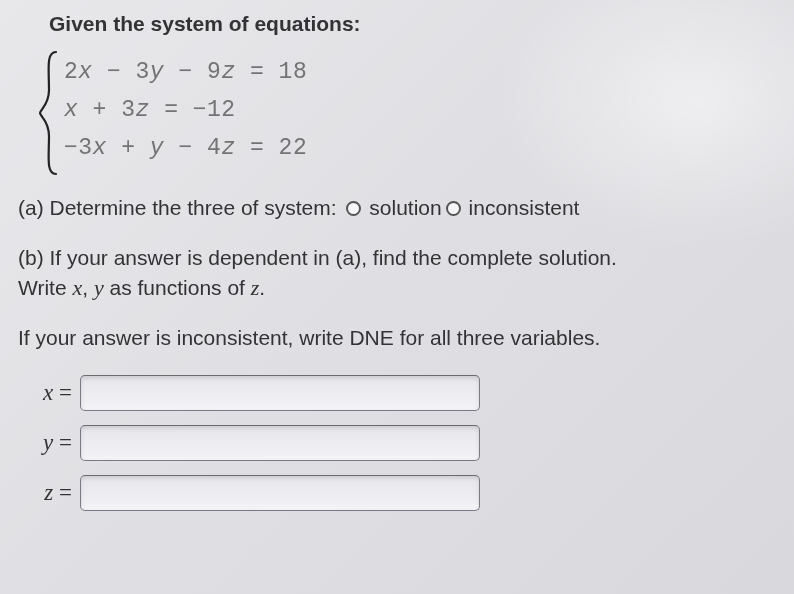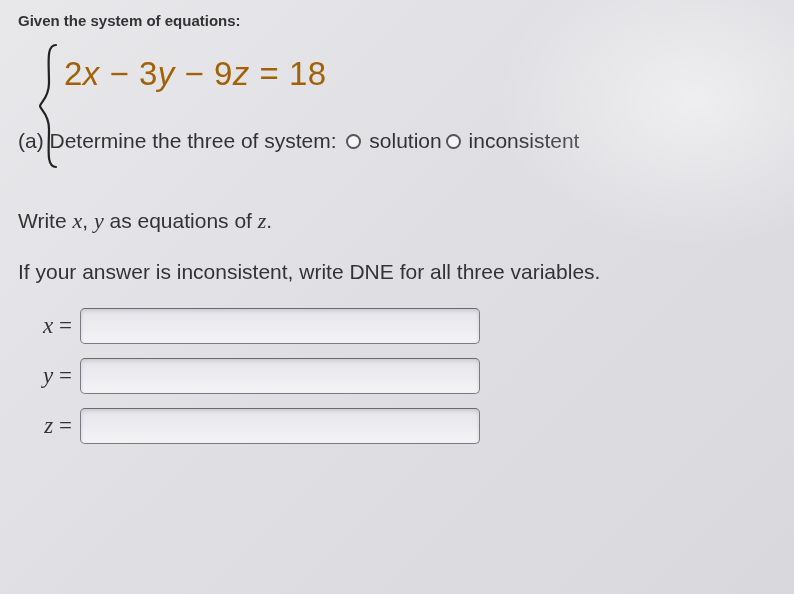--- a/index.html
+++ b/index.html
@@ -22,10 +22,11 @@
       pointer-events: none;
     }
     .prompt-text {
-      font-size: 15px;
+      font-size: 21px;
       font-weight: 600;
       color: #333336;
       margin-bottom: 18px;
+      margin-left: 31px;
     }
     .equations {
       margin-left: 26px;

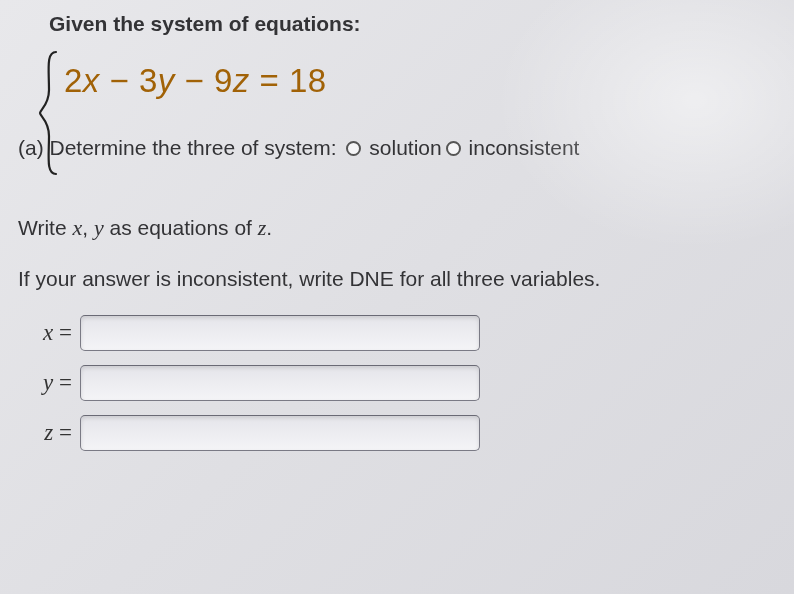--- a/index.html
+++ b/index.html
@@ -42,10 +42,10 @@
       width: 22px;
     }
     .eq {
-      font-family: Liberation Sans, sans-serif;
-      font-size: 33px;
+      font-family: Liberation Mono, monospace;
+      font-size: 23px;
       font-style: italic;
-      color: #a16207;
+      color: #737373;
       line-height: 1.65;
       letter-spacing: 0.5px;
     }

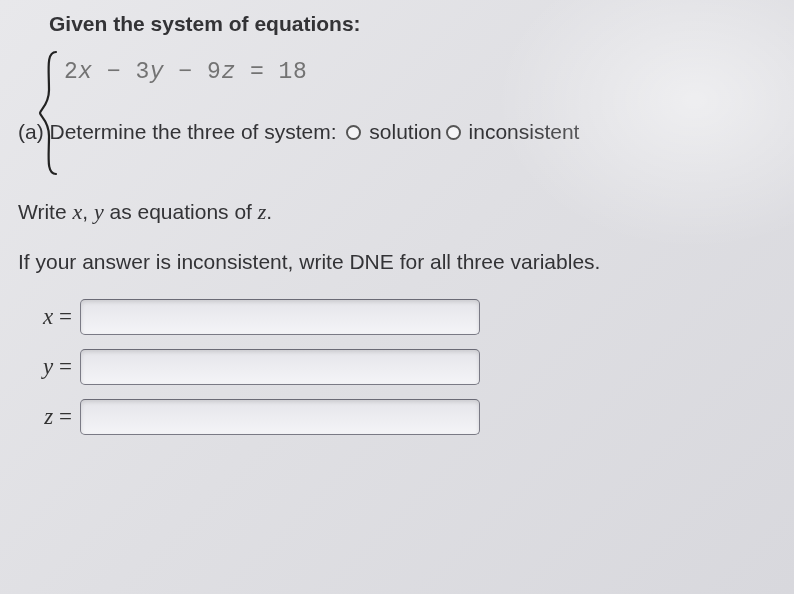--- a/index.html
+++ b/index.html
@@ -110,6 +110,7 @@
     <path d="M18,2 C8,2 11,20 11,40 C11,55 2,60 2,63 C2,66 11,71 11,86 C11,106 8,124 18,124" stroke="#222" stroke-width="2.2" fill="none" stroke-linecap="round"></path>
   </svg>
   <div class="eq"><span class="n">2</span>x <span class="n">− 3</span>y <span class="n">− 9</span>z <span class="n">= 18</span></div>
+  <div class="eq">x <span class="n">+ 3</span>z <span class="n">= −12</span></div>
 </div>
 
 <div class="part">

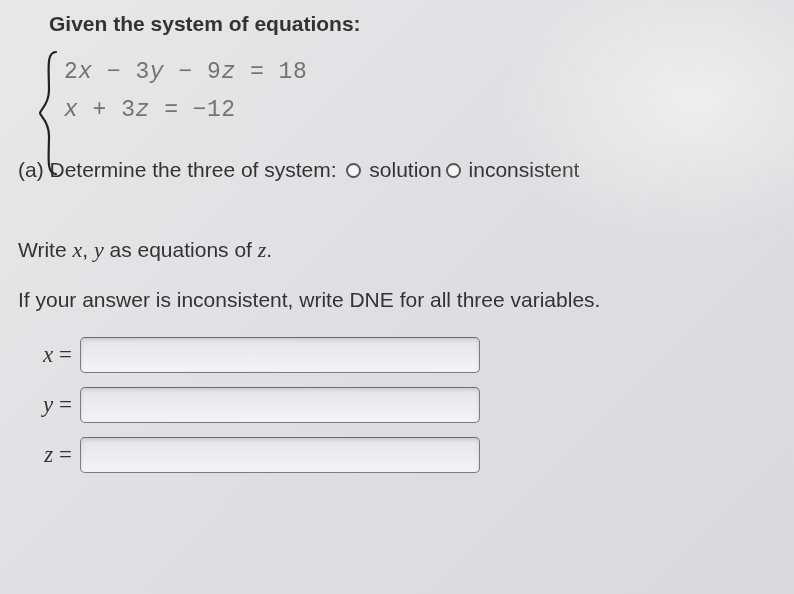--- a/index.html
+++ b/index.html
@@ -111,6 +111,7 @@
   </svg>
   <div class="eq"><span class="n">2</span>x <span class="n">− 3</span>y <span class="n">− 9</span>z <span class="n">= 18</span></div>
   <div class="eq">x <span class="n">+ 3</span>z <span class="n">= −12</span></div>
+  <div class="eq"><span class="n">−3</span>x <span class="n">+</span> y <span class="n">− 4</span>z <span class="n">= 22</span></div>
 </div>
 
 <div class="part">

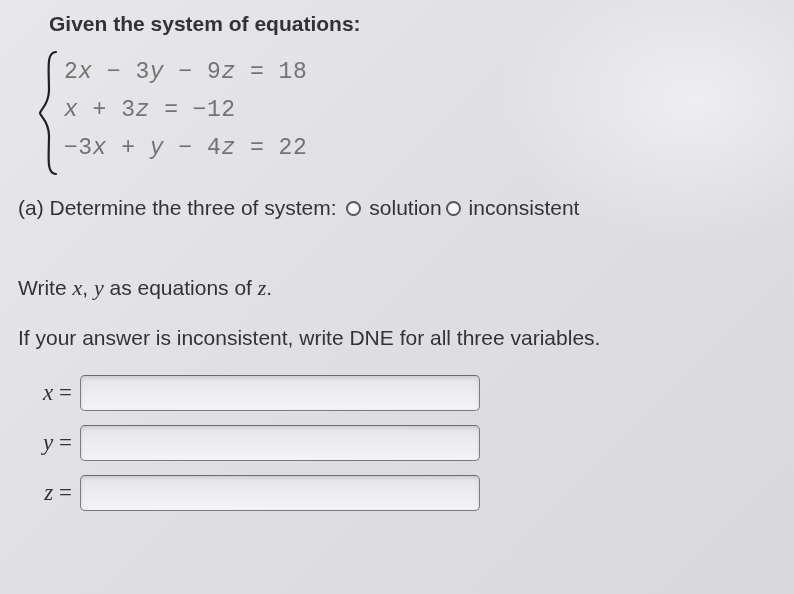--- a/index.html
+++ b/index.html
@@ -119,7 +119,7 @@
 </div>
 
 <div class="part">
-  <br>
+  <span>(b) If your answer is dependent in (a), find the complete solution.</span><br>
   <span>Write </span><span class="mathvar">x</span><span>, </span><span class="mathvar">y</span><span> as equations of </span><span class="mathvar">z</span><span>.</span>
 </div>
 

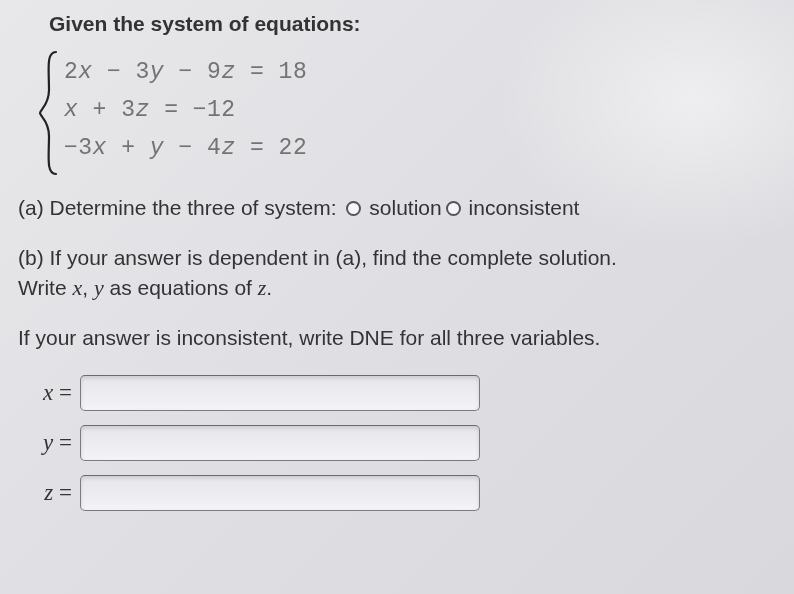--- a/index.html
+++ b/index.html
@@ -120,7 +120,7 @@
 
 <div class="part">
   <span>(b) If your answer is dependent in (a), find the complete solution.</span><br>
-  <span>Write </span><span class="mathvar">x</span><span>, </span><span class="mathvar">y</span><span> as equations of </span><span class="mathvar">z</span><span>.</span>
+  <span>Write </span><span class="mathvar">x</span><span>, </span><span class="mathvar">y</span><span> as functions of </span><span class="mathvar">z</span><span>.</span>
 </div>
 
 <div class="part">If your answer is inconsistent, write DNE for all three variables.</div>

